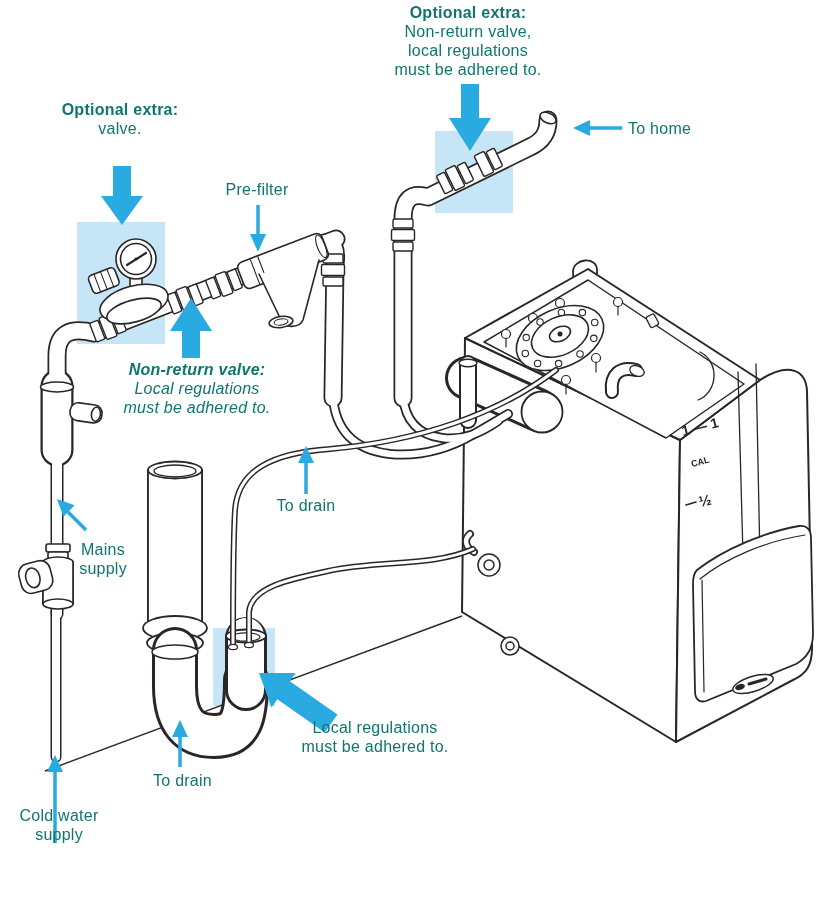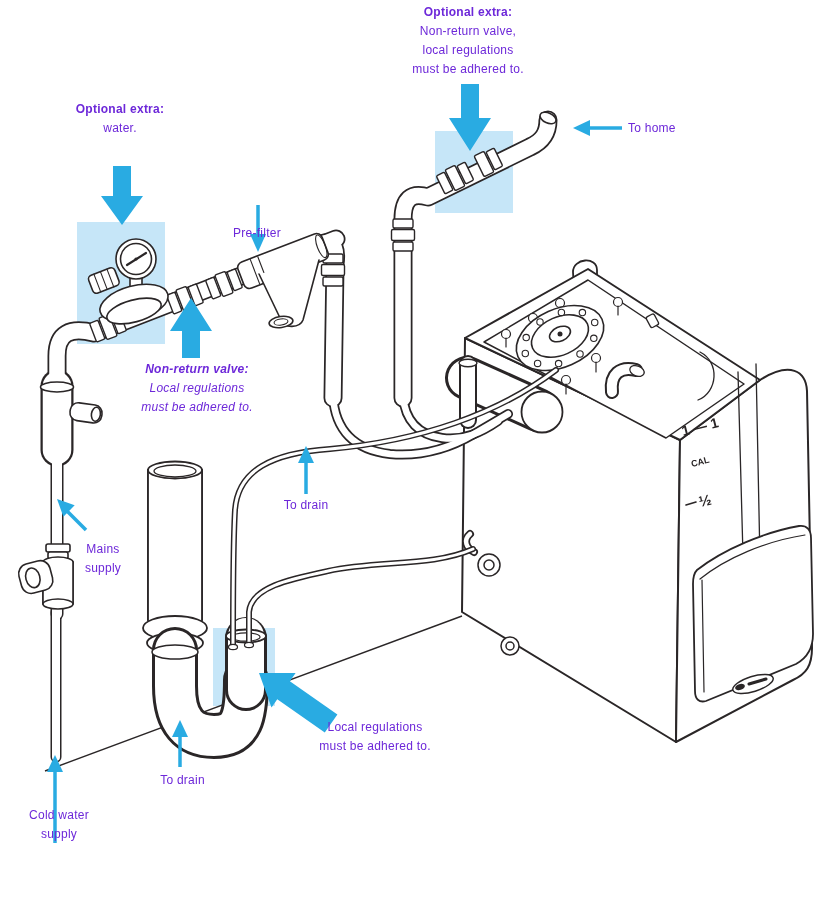--- a/index.html
+++ b/index.html
@@ -6,8 +6,8 @@
   .stage{position:relative;width:828px;height:905px;background:#fff;overflow:hidden;
          font-family:"Liberation Sans",sans-serif;color:#2a2627;}
   svg{position:absolute;left:0;top:0;}
-  .callout{position:absolute;text-align:center;font-size:12px;line-height:19px;
-           letter-spacing:.25px;color:#6d28d9;}
+  .callout{position:absolute;text-align:center;font-size:16px;line-height:19px;
+           letter-spacing:.25px;color:#0f766e;}
   .callout .title{font-weight:700;}
   .left-align{text-align:left;}
   text{font-family:"Liberation Sans",sans-serif;fill:#2a2627;stroke:none;}

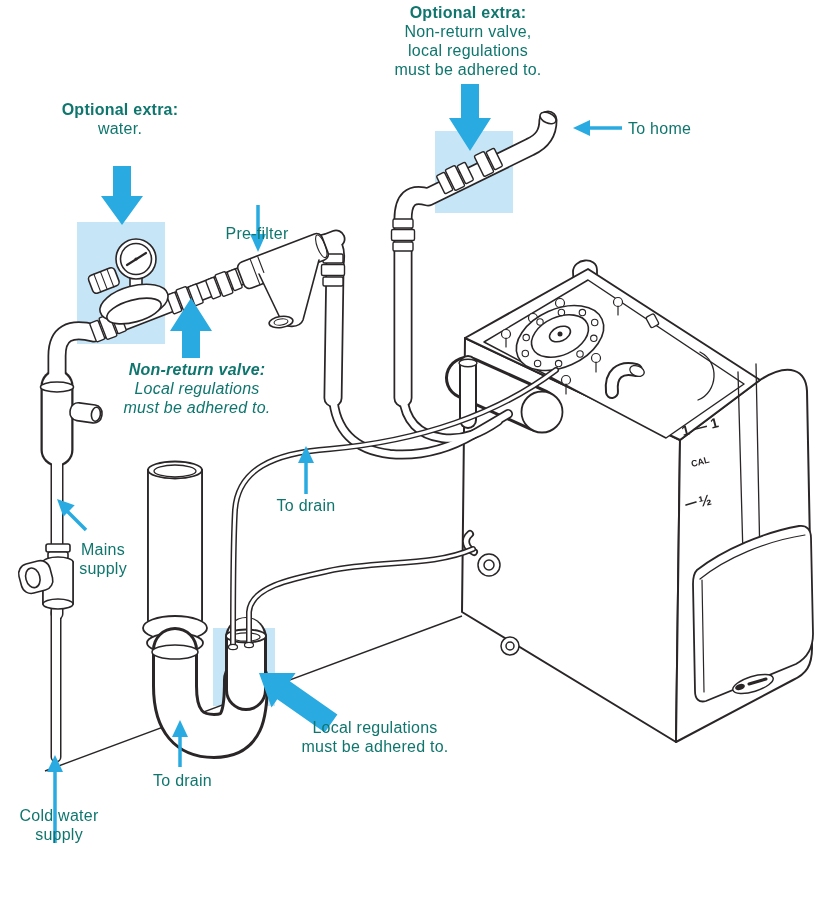--- a/index.html
+++ b/index.html
@@ -301,7 +301,7 @@
 
   <div class="callout" style="left:20px;top:100px;width:200px;">
     <div class="title">Optional extra:</div>
-    <div>water.</div>
+    <div>valve.</div>
   </div>
 
   <div class="callout" style="left:197px;top:180px;width:120px;margin-top:44px;">

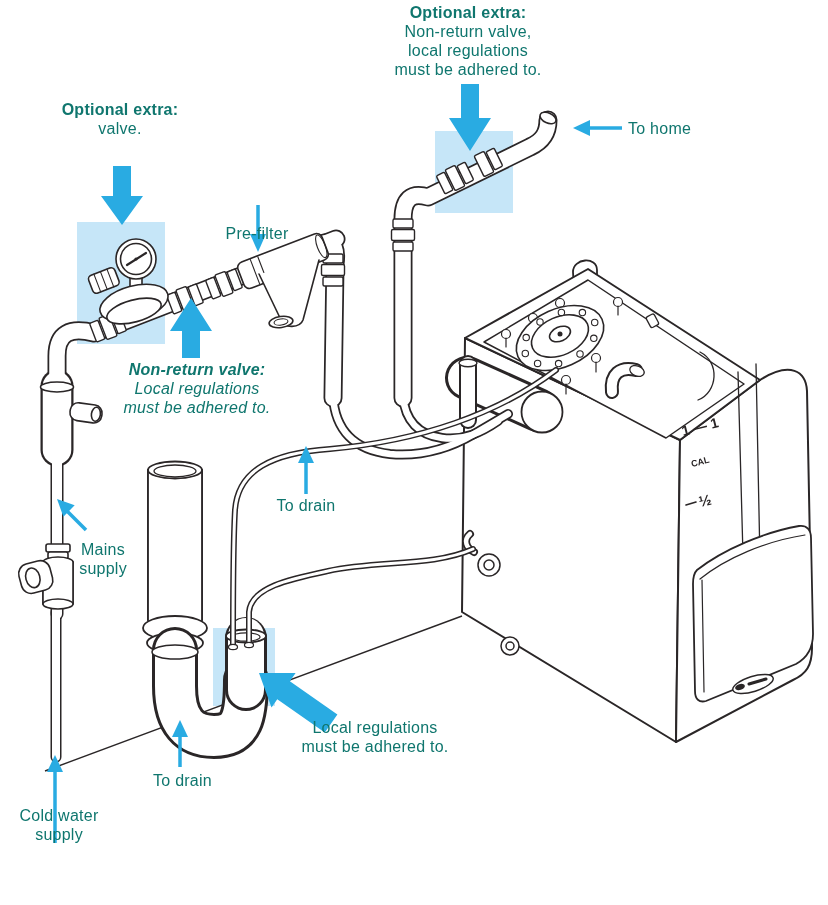--- a/index.html
+++ b/index.html
@@ -304,7 +304,7 @@
     <div>valve.</div>
   </div>
 
-  <div class="callout" style="left:197px;top:180px;width:120px;margin-top:44px;">
+  <div class="callout" style="left:197px;top:180px;width:120px;">
     <div>Pre-filter</div>
   </div>
 

